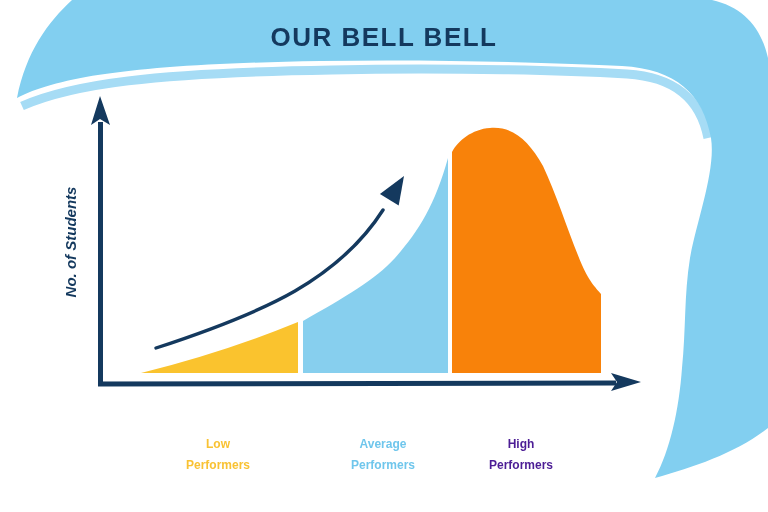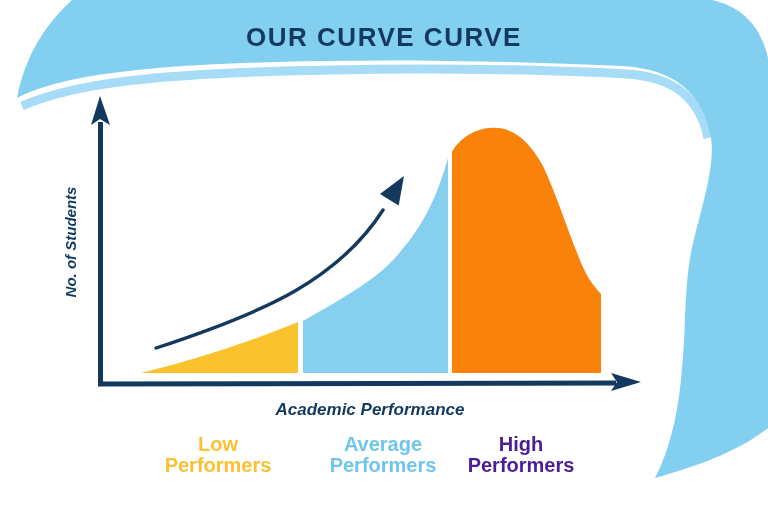--- a/index.html
+++ b/index.html
@@ -71,7 +71,7 @@
     <polygon points="641,382 611,373 617,382 611,391" fill="#14395E"></polygon>
   </svg>
 
-  <div class="title">OUR CURVE CURVE</div>
+  <div class="title">OUR BELL BELL</div>
 
   <div class="y-label">No. of Students</div>
 

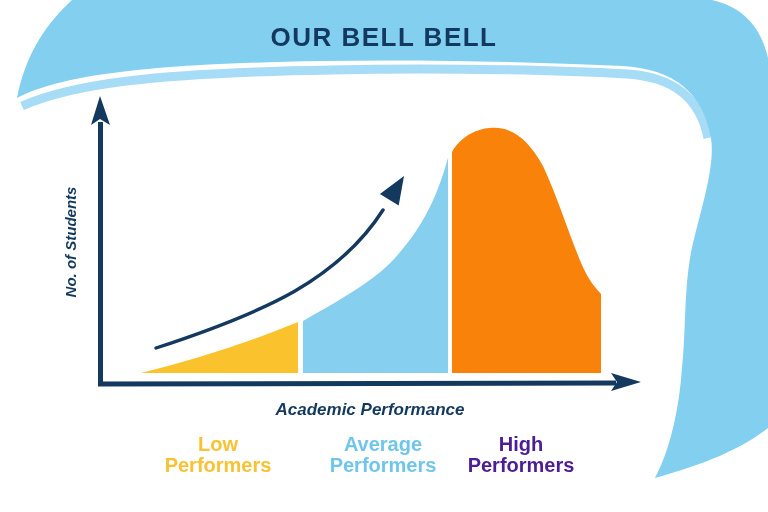--- a/index.html
+++ b/index.html
@@ -75,7 +75,6 @@
 
   <div class="y-label">No. of Students</div>
 
-  <div class="x-label">Academic Performance</div>
 
   <div class="legend-item legend-low">
     <div>Low</div>

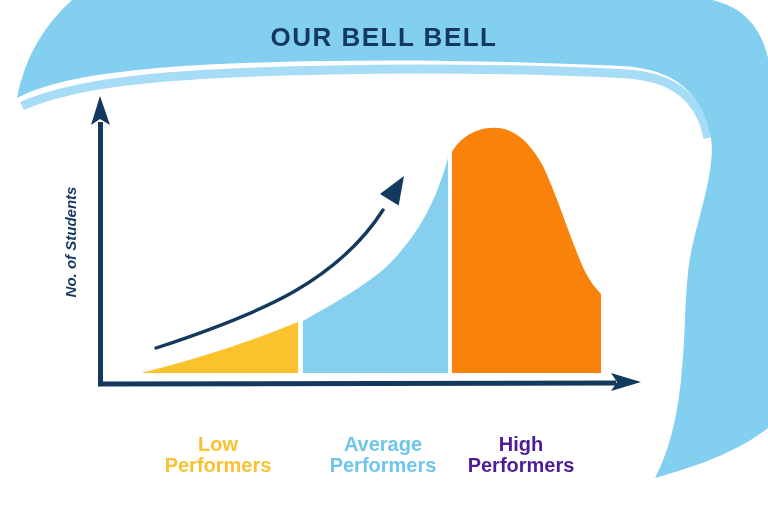--- a/index.html
+++ b/index.html
@@ -22,7 +22,7 @@
   }
   .legend-item{
     position:absolute;top:434px;transform:translateX(-50%);
-    text-align:center;font-size:20px;font-weight:700;line-height:21px;white-space:nowrap;
+    text-align:center;font-size:12px;font-weight:700;line-height:21px;white-space:nowrap;
   }
   .legend-low{left:218px;color:#F9C233;}
   .legend-avg{left:383px;color:#6FC6EC;}

